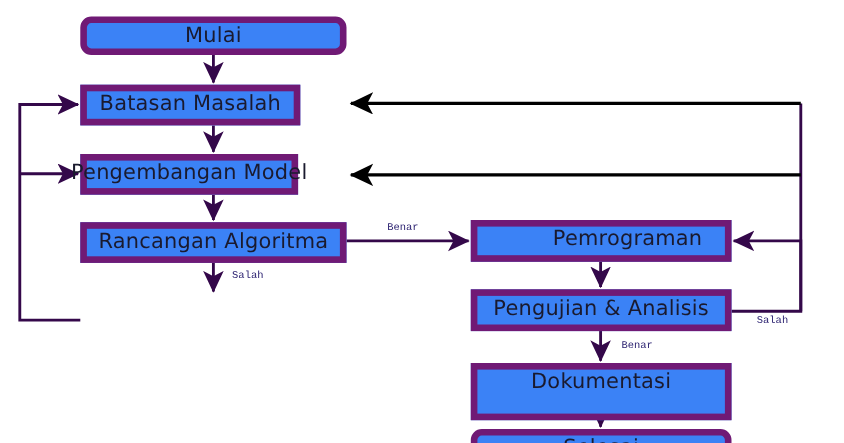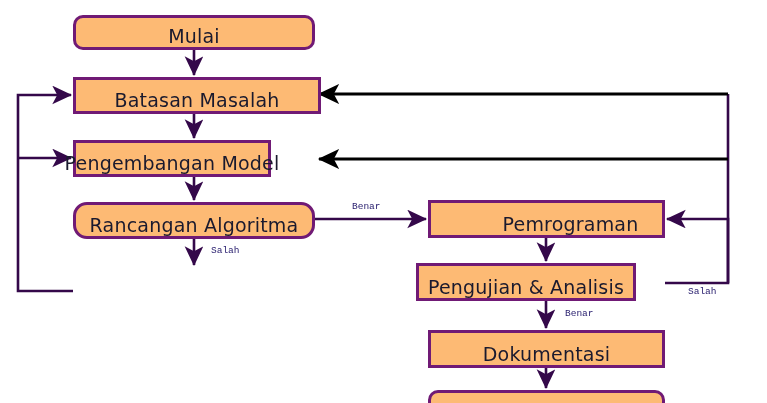--- a/index.html
+++ b/index.html
@@ -18,10 +18,10 @@
   .node {
     position: absolute;
     box-sizing: border-box;
-    background: #fdba74;
-    border: 3px solid #701a75;
+    background: #3b82f6;
+    border: 6px solid #701a75;
     display: flex;
-    align-items: flex-end;
+    align-items: flex-start;
     justify-content: center;
     color: #1a1a2e;
     font-size: 19px;

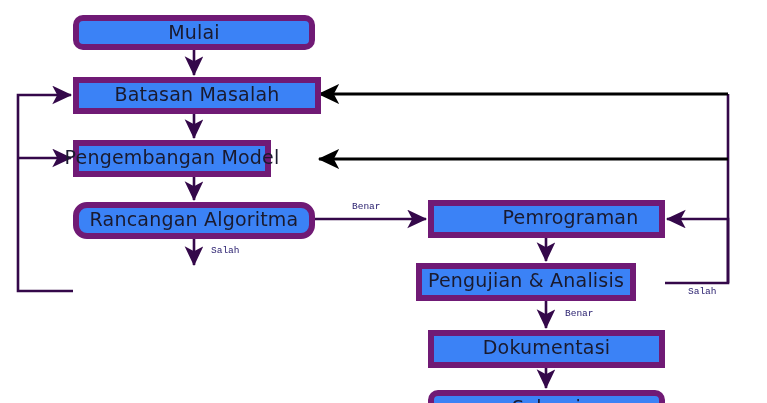--- a/index.html
+++ b/index.html
@@ -93,7 +93,7 @@
     <span>Mulai</span>
   </div>
 
-  <div class="node" style="left:73px; top:77px; width:248px; height:37px;">
+  <div class="node" style="left:73px; top:77px; width:200px; height:37px;">
     <span>Batasan Masalah</span>
   </div>
 

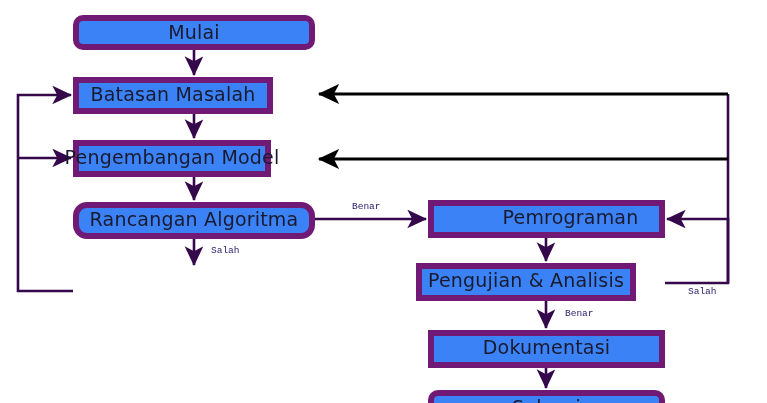--- a/index.html
+++ b/index.html
@@ -101,7 +101,7 @@
     <span>Pengembangan Model</span>
   </div>
 
-  <div class="node" style="left:73px; top:202px; width:242px; height:37px;border-radius:14px;">
+  <div class="node" style="left:73px; top:202px; width:242px; height:37px;">
     <span>Rancangan Algoritma</span>
   </div>
 

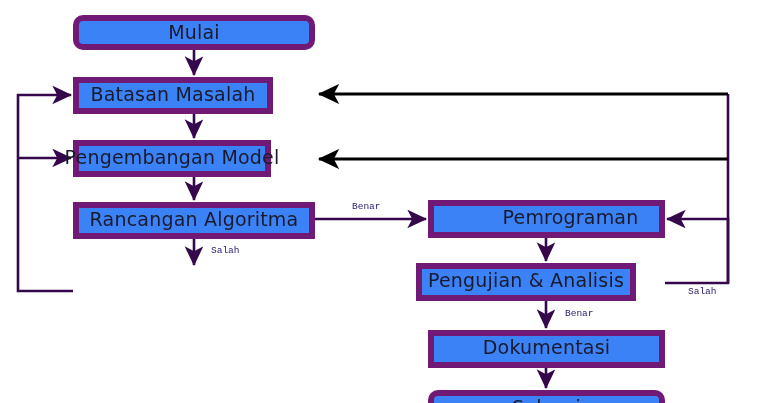--- a/index.html
+++ b/index.html
@@ -110,7 +110,7 @@
     <span>Pemrograman</span>
   </div>
 
-  <div class="node" style="left:416px; top:263px; width:220px; height:38px;">
+  <div class="node" style="left:428px; top:263px; width:237px; height:38px;">
     <span>Pengujian &amp; Analisis</span>
   </div>
 

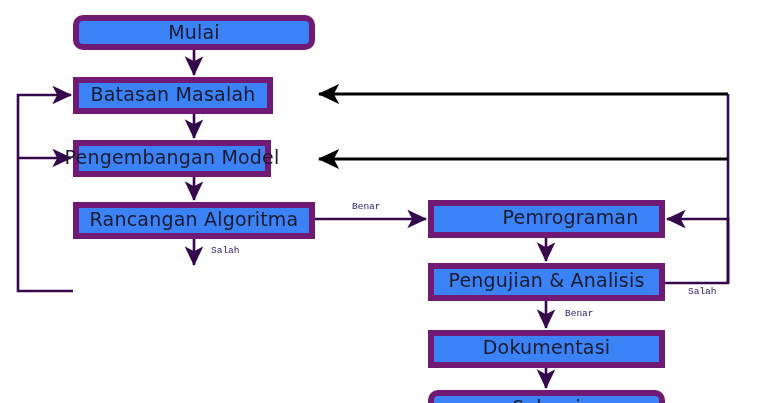--- a/index.html
+++ b/index.html
@@ -114,7 +114,7 @@
     <span>Pengujian &amp; Analisis</span>
   </div>
 
-  <div class="node" style="left:428px; top:330px; width:237px; height:38px;">
+  <div class="node" style="left:428px; top:330px; width:237px; height:52px;">
     <span>Dokumentasi</span>
   </div>
 

